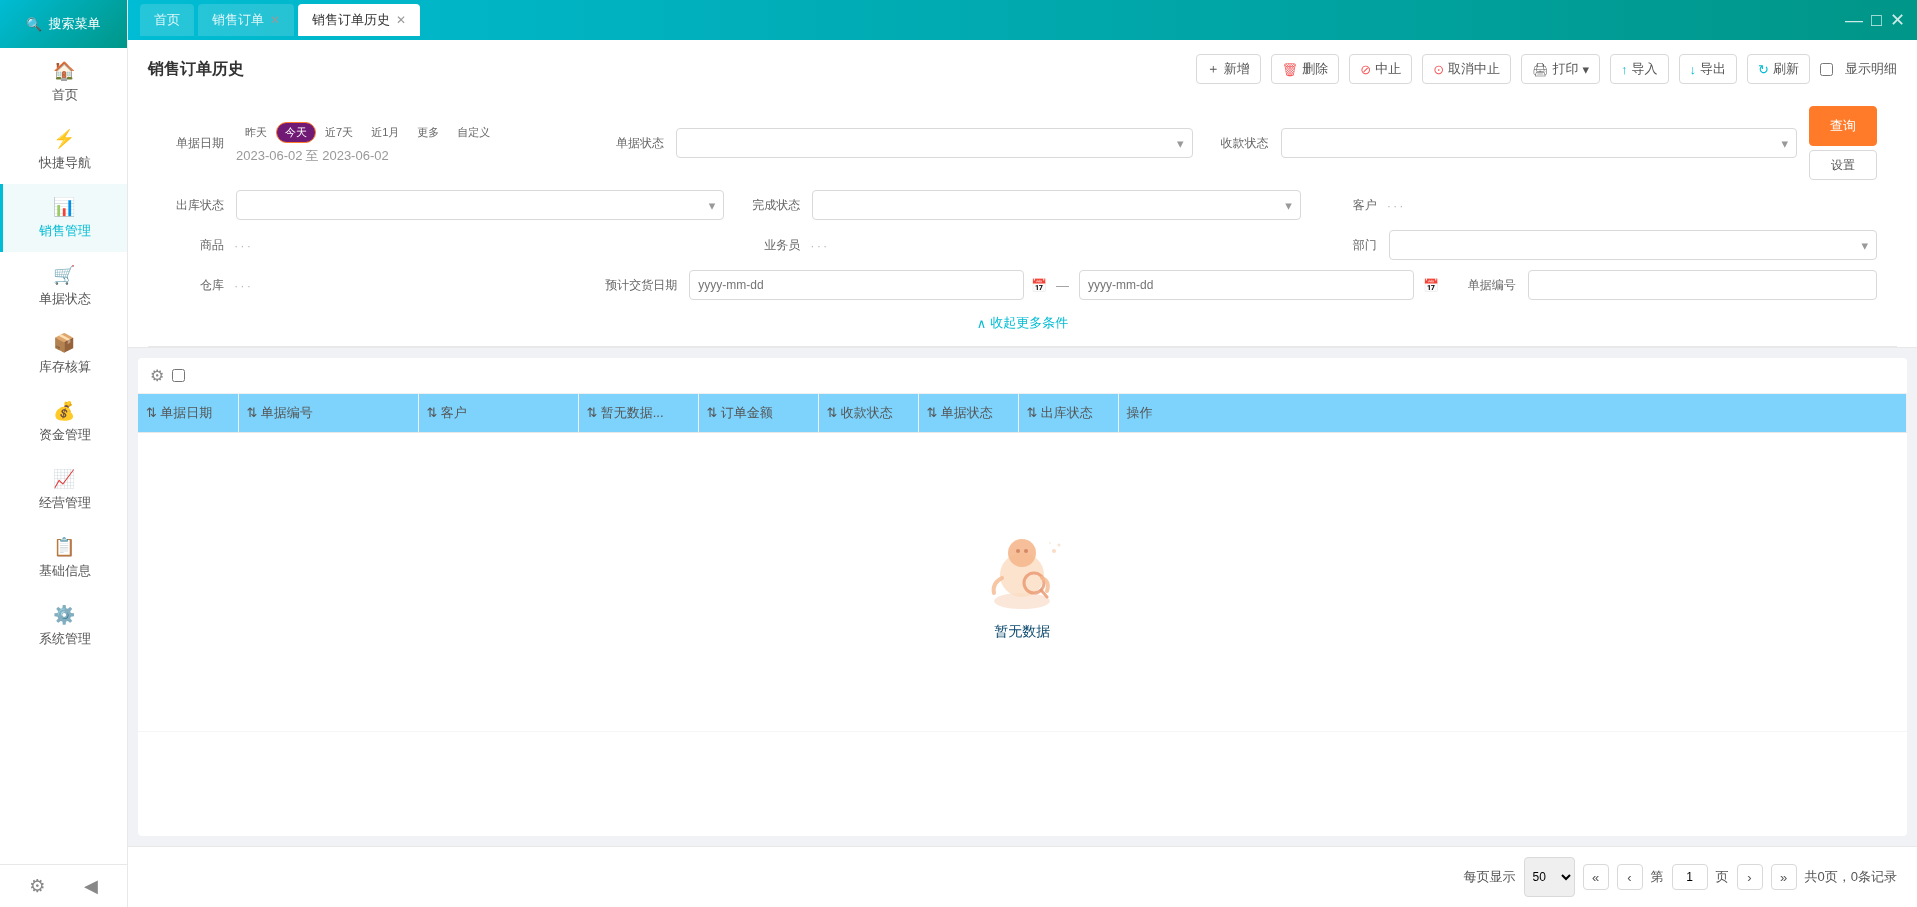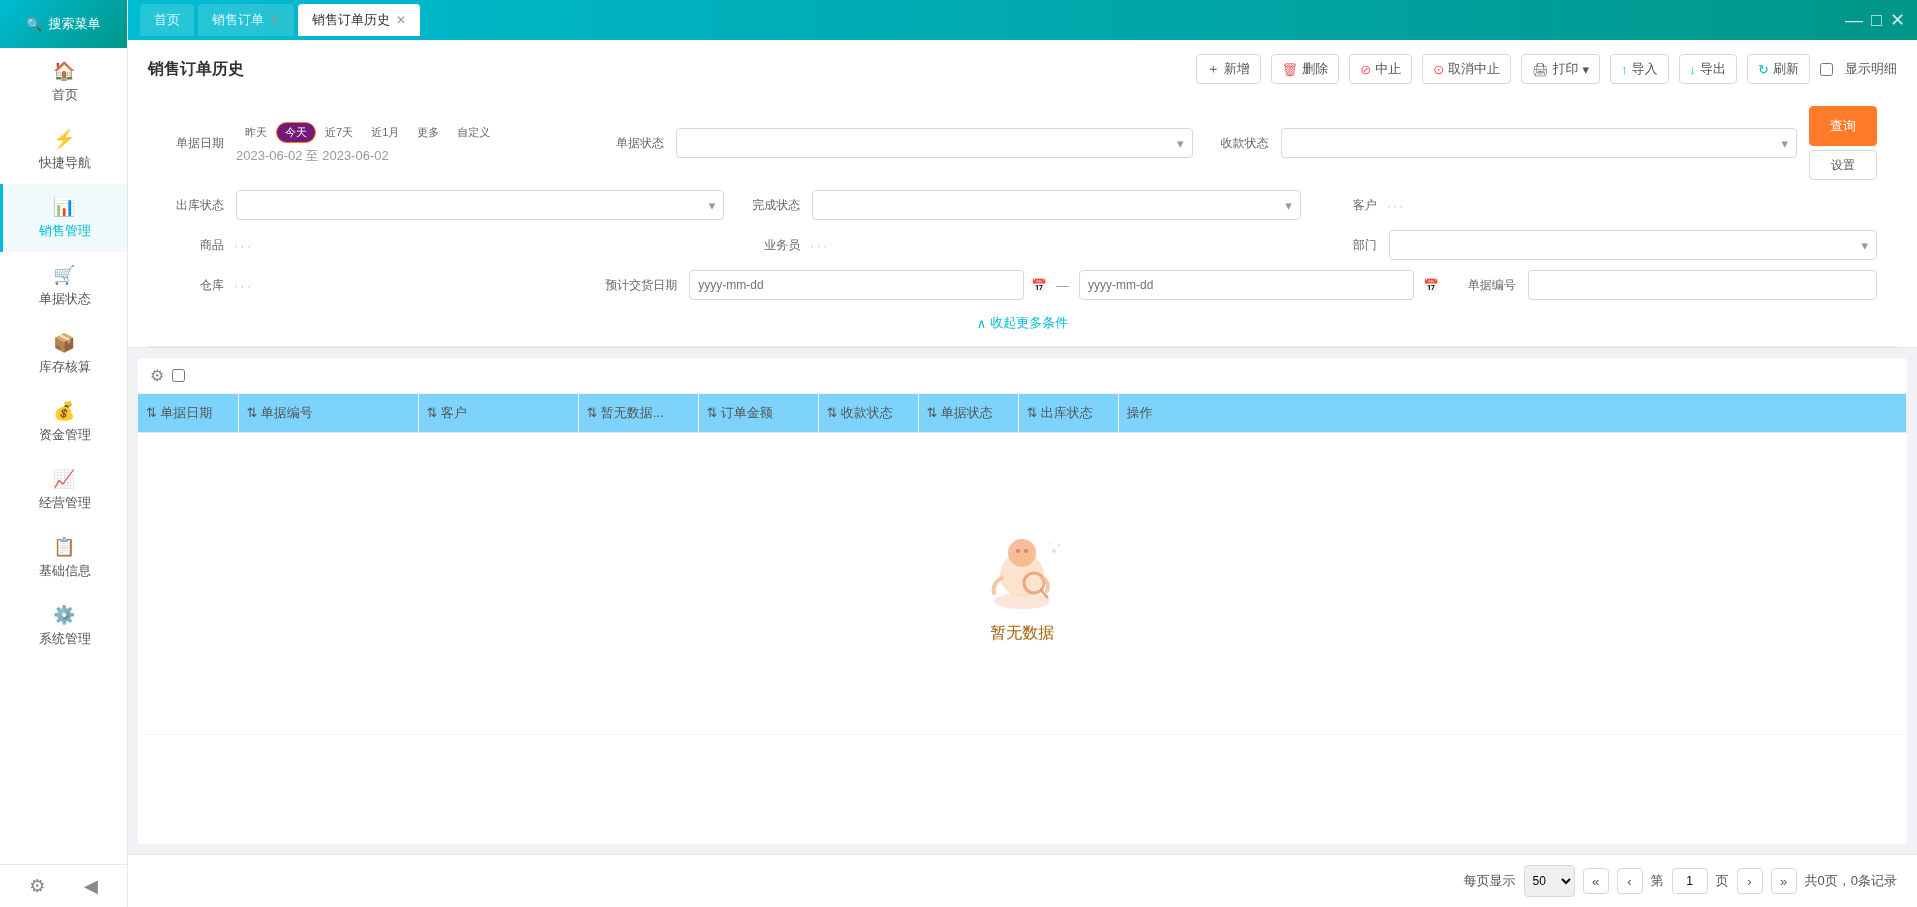--- a/index.html
+++ b/index.html
@@ -165,7 +165,7 @@
       display: flex; flex-direction: column; align-items: center;
       justify-content: center; padding: 80px 0; color: #999;
     }
-    .empty-text { font-size: 16px; color: #a16207; }
+    .empty-text { font-size: 14px; color: #0c4a6e; }
 
     
     .pagination {

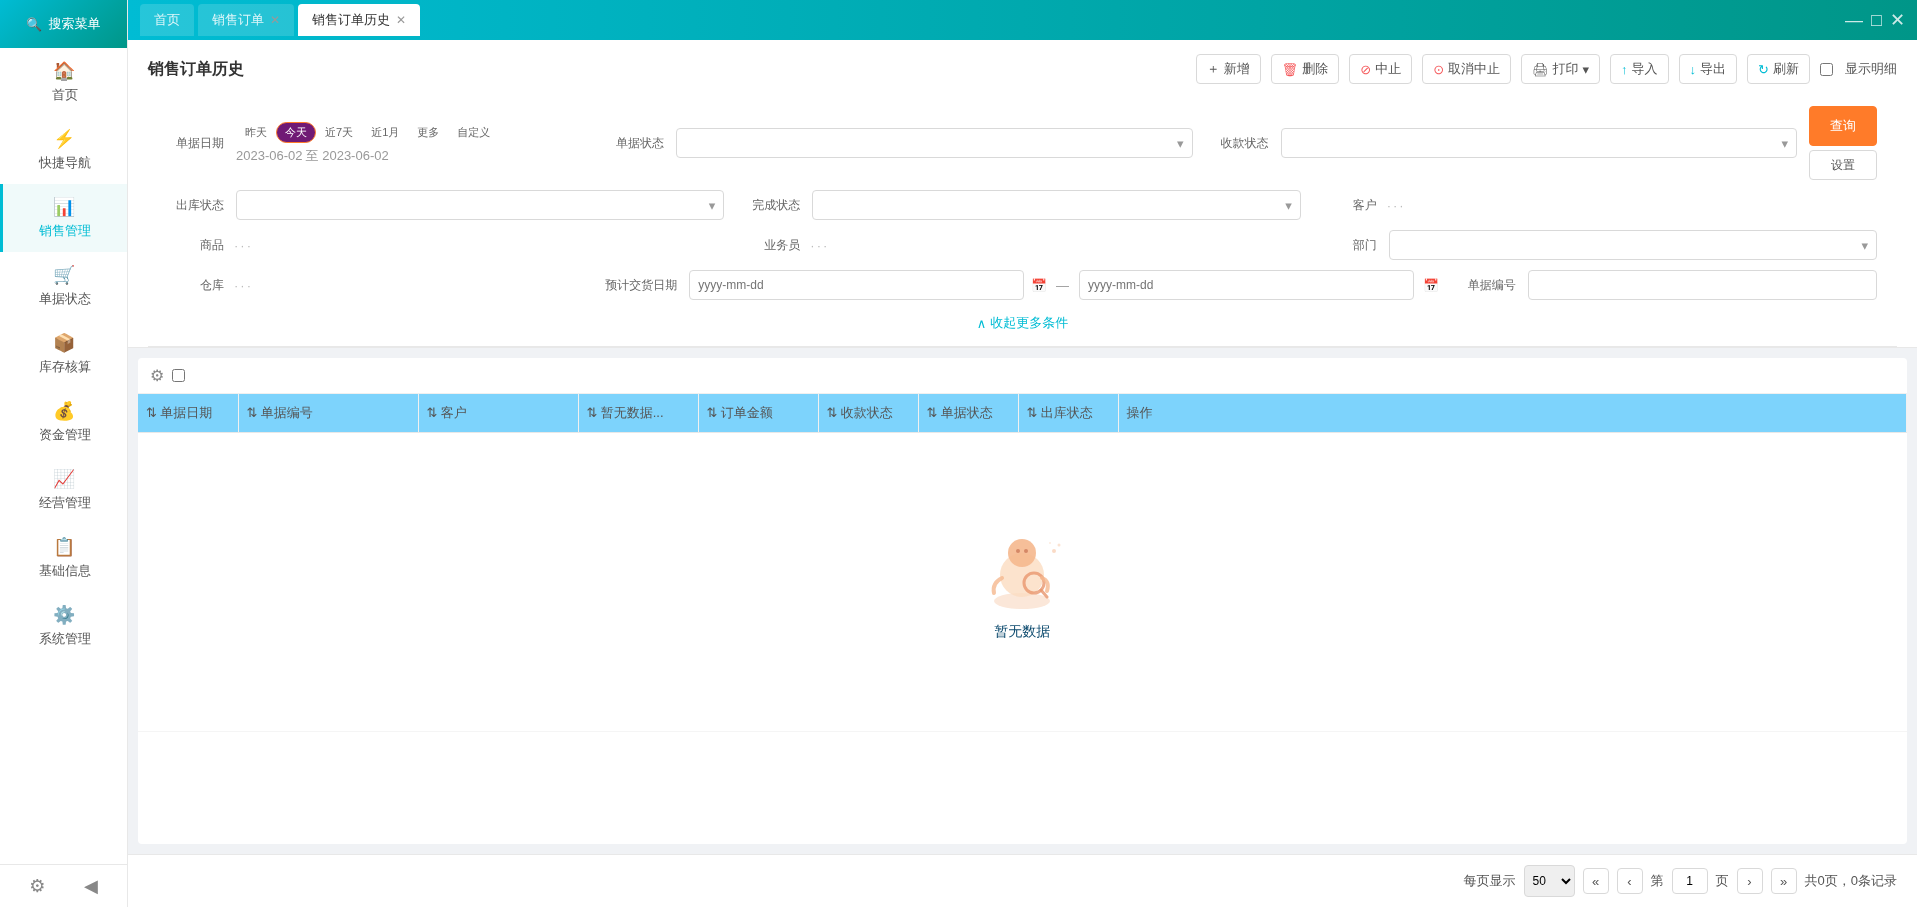--- a/index.html
+++ b/index.html
@@ -173,7 +173,7 @@
       display: flex; align-items: center; justify-content: flex-end;
       gap: 8px; border-top: 1px solid #e8e8e8; font-size: 12px; color: #555;
     }
-    .pagination select { height: 32px; border: 1px solid #d9d9d9; border-radius: 4px; padding: 0 4px; font-size: 12px; }
+    .pagination select { height: 40px; border: 1px solid #d9d9d9; border-radius: 4px; padding: 0 4px; font-size: 12px; }
     .page-btn {
       width: 26px; height: 26px; border: 1px solid #d9d9d9; border-radius: 4px;
       display: flex; align-items: center; justify-content: center;

